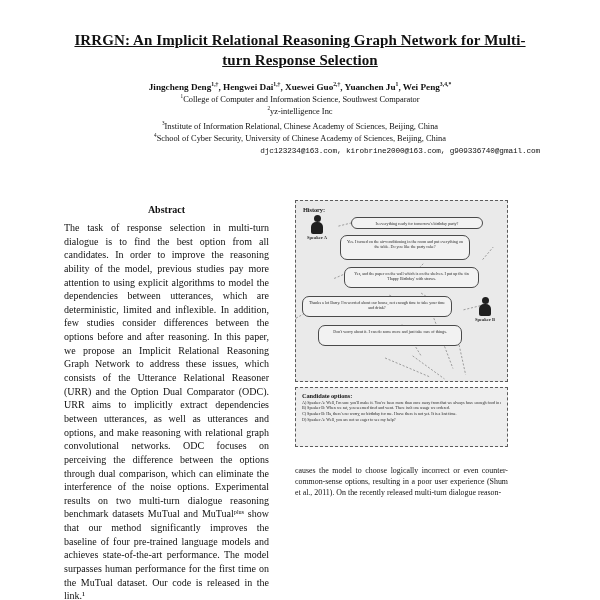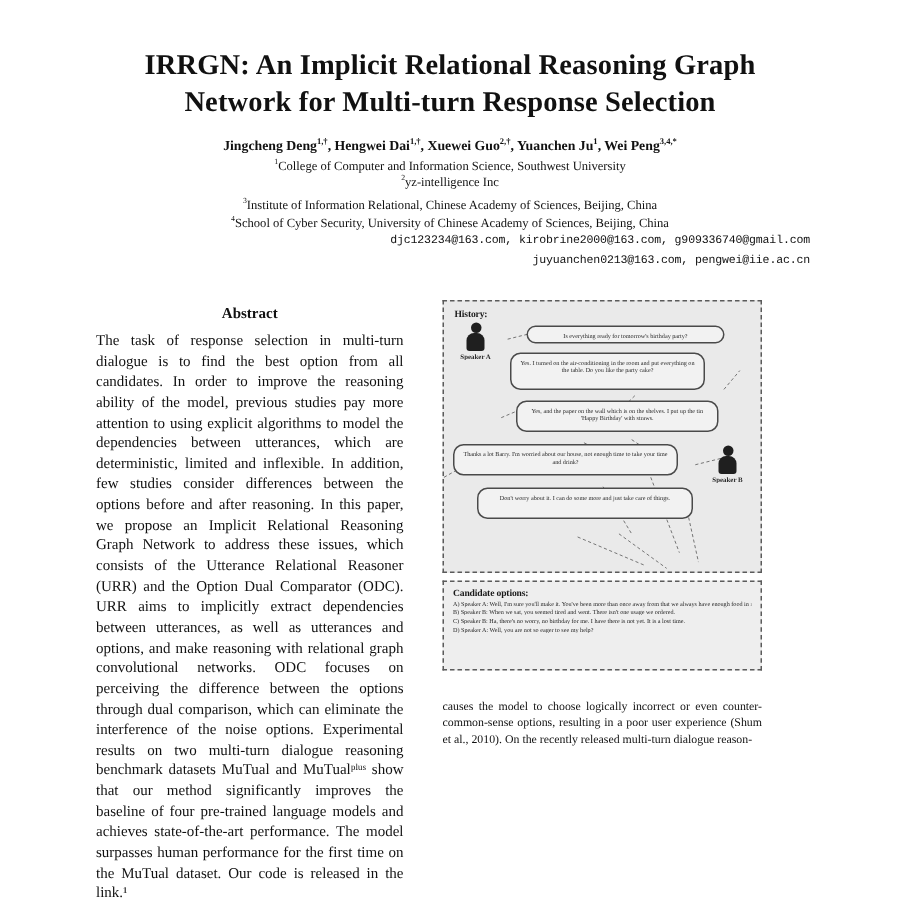--- a/index.html
+++ b/index.html
@@ -26,11 +26,12 @@
   
   .title {
     text-align: center;
-    font-size: 19px;
+    font-size: 15px;
     font-weight: bold;
     line-height: 1.32;
     letter-spacing: 0.1px;
     margin: 1px 6px 0 6px;
+    text-decoration: underline;
   }
 
   

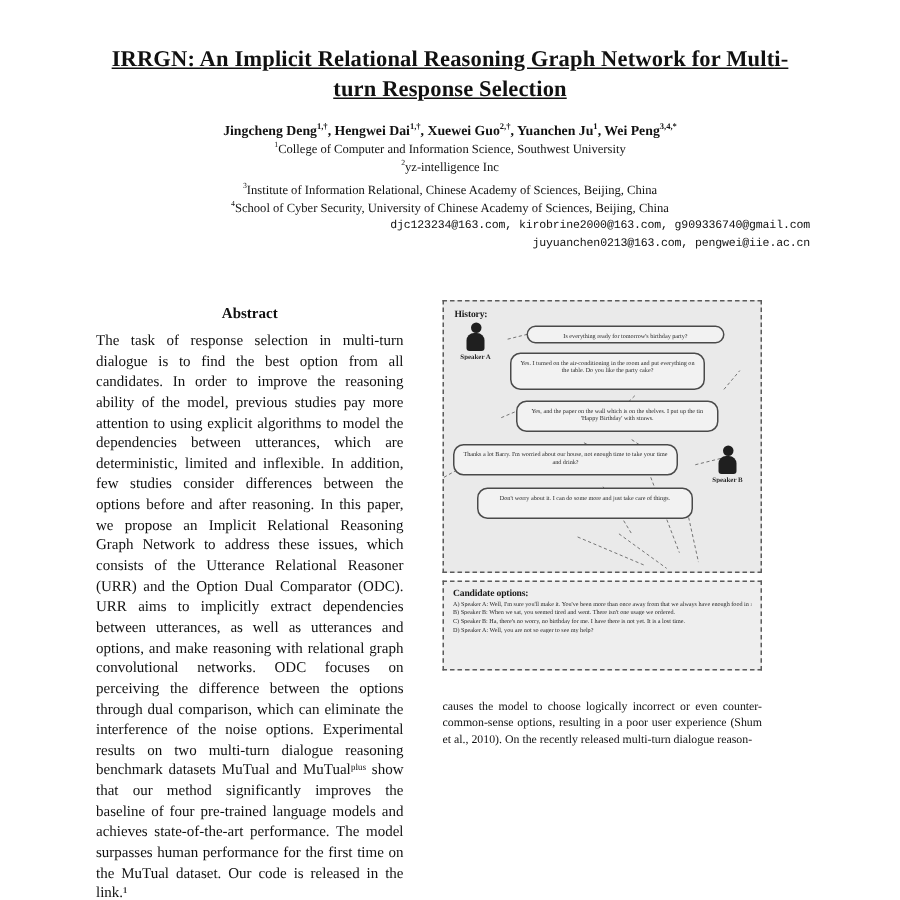--- a/index.html
+++ b/index.html
@@ -237,7 +237,7 @@
     <span>Jingcheng Deng<sup>1,†</sup>, Hengwei Dai<sup>1,†</sup>, Xuewei Guo<sup>2,†</sup>, Yuanchen Ju<sup>1</sup>, Wei Peng<sup>3,4,*</sup></span>
   </div>
 
-  <div class="affil"><sup>1</sup><span>College of Computer and Information Science, Southwest University</span></div>
+  <div class="affil"><sup>1</sup><span>College of Computer and Information Science, Southwest Comparator</span></div>
   <div class="affil"><sup>2</sup><span>yz-intelligence Inc</span></div>
   <div class="affil" style="margin-top:3px;"><sup>3</sup><span>Institute of Information Relational, Chinese Academy of Sciences, Beijing, China</span></div>
   <div class="affil"><sup>4</sup><span>School of Cyber Security, University of Chinese Academy of Sciences, Beijing, China</span></div>

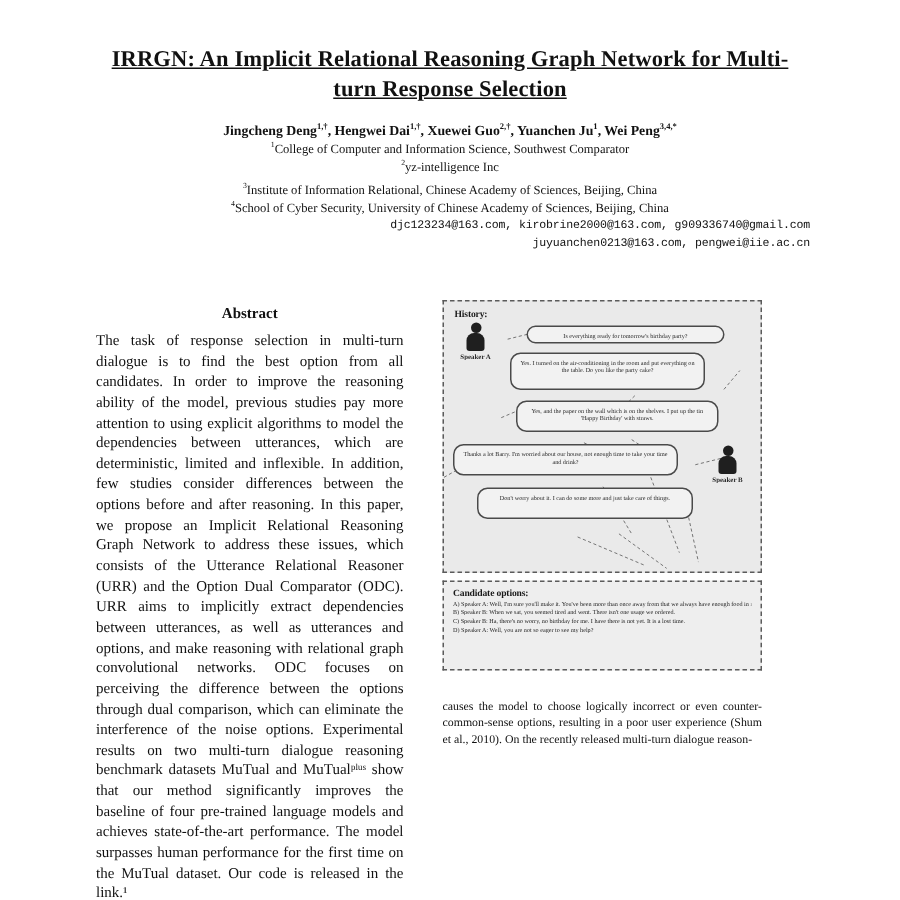--- a/index.html
+++ b/index.html
@@ -243,7 +243,6 @@
   <div class="affil"><sup>4</sup><span>School of Cyber Security, University of Chinese Academy of Sciences, Beijing, China</span></div>
 
   <div class="emails">djc123234@163.com, kirobrine2000@163.com, g909336740@gmail.com</div>
-  <div class="emails">juyuanchen0213@163.com, pengwei@iie.ac.cn</div>
 
   <div class="columns">
 

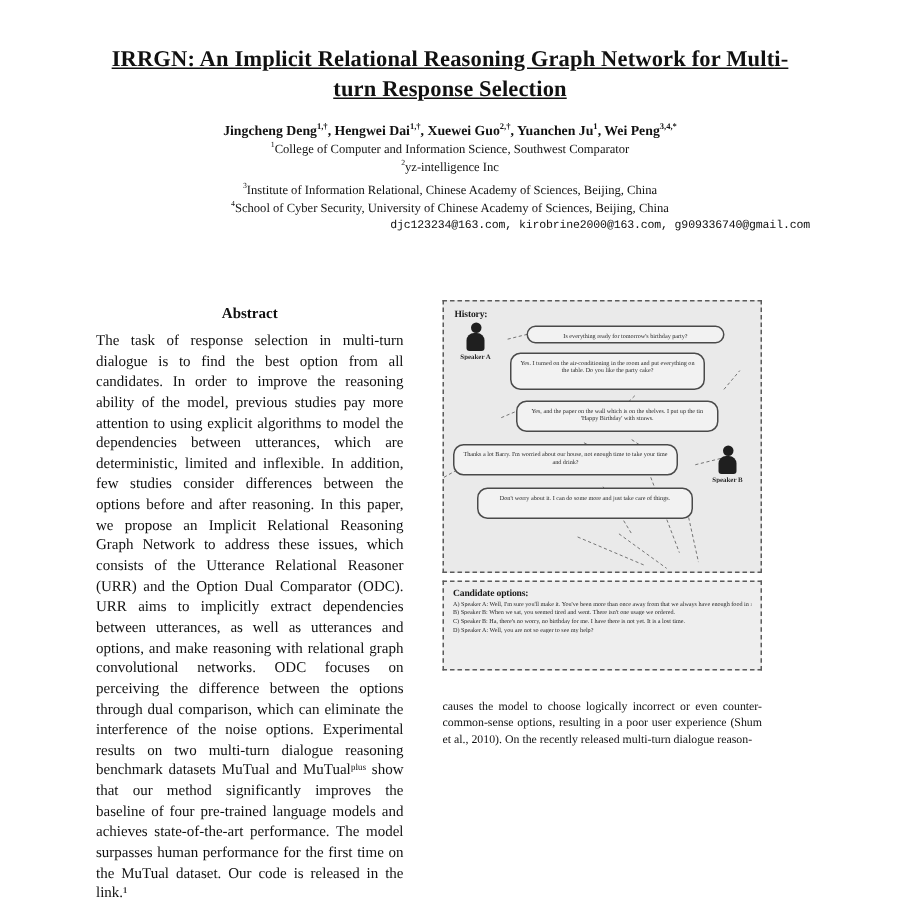--- a/index.html
+++ b/index.html
@@ -313,7 +313,7 @@
       </div>
 
       <div class="col-right-spacer"></div>
-      <div class="body-text">causes the model to choose logically incorrect or even counter-common-sense options, resulting in a poor user experience (Shum et al., 2010). On the recently released multi-turn dialogue reason-</div>
+      <div class="body-text">causes the model to choose logically incorrect or even counter-common-sense options, resulting in a poor user experience (Shum et al., 2011). On the recently released multi-turn dialogue reason-</div>
     </div>
 
   </div>

